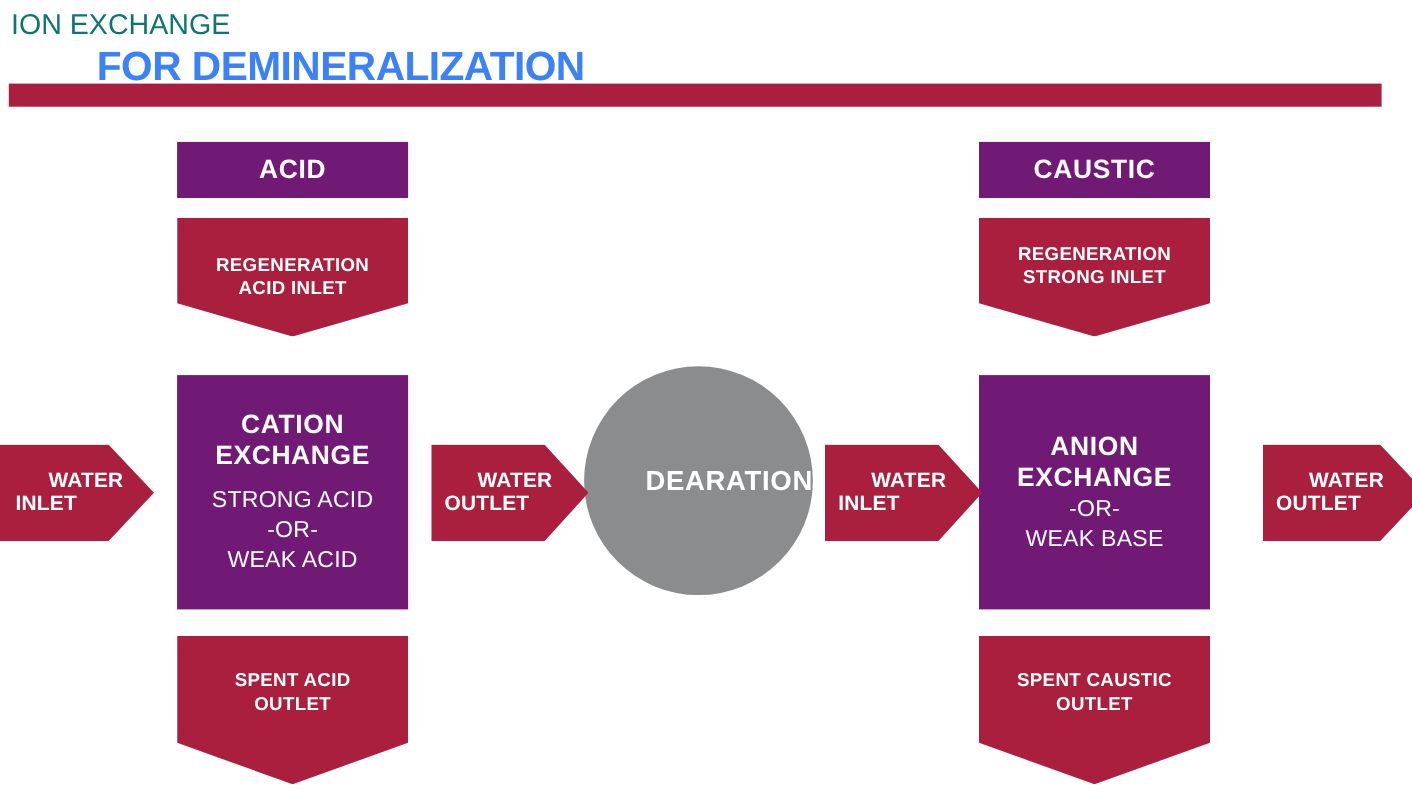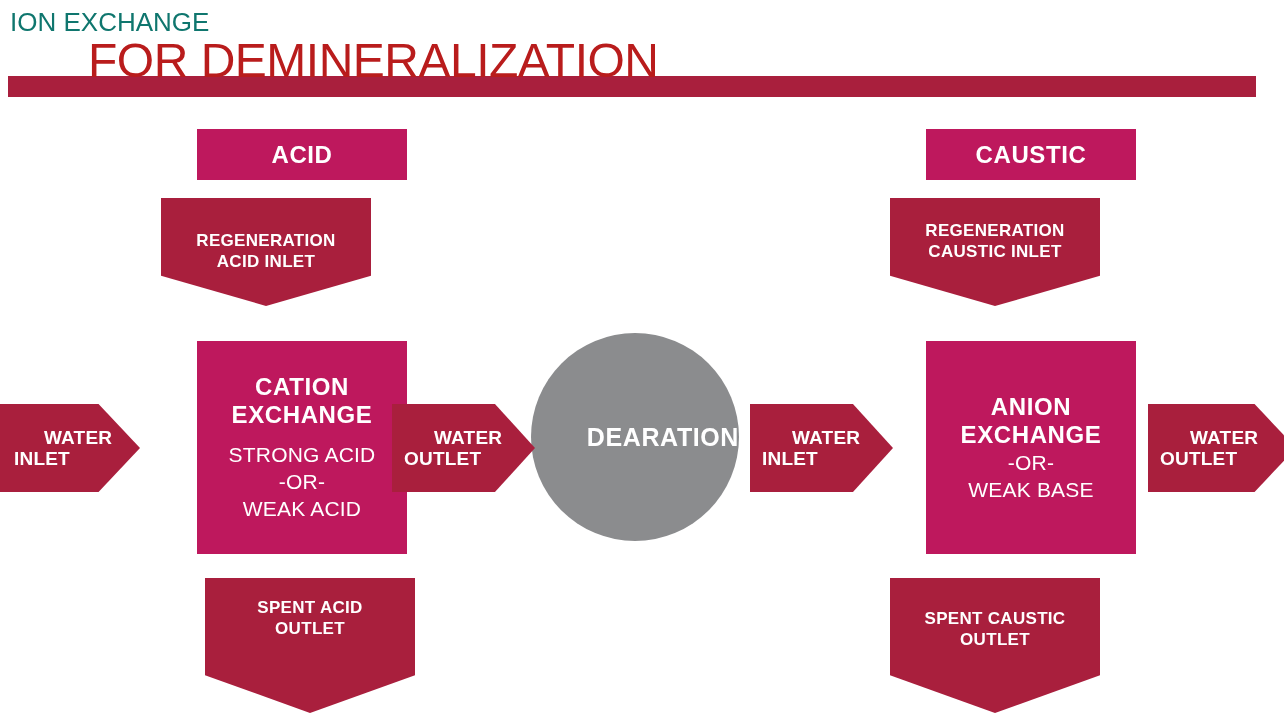--- a/index.html
+++ b/index.html
@@ -47,10 +47,10 @@
     position: absolute;
     left: 88px;
     top: 38px;
-    font-size: 48px;
-    font-weight: normal;
+    font-size: 37px;
+    font-weight: bold;
     letter-spacing: -0.5px;
-    color: #b91c1c;
+    color: #3b82f6;
     line-height: 46px;
     white-space: nowrap;
   }

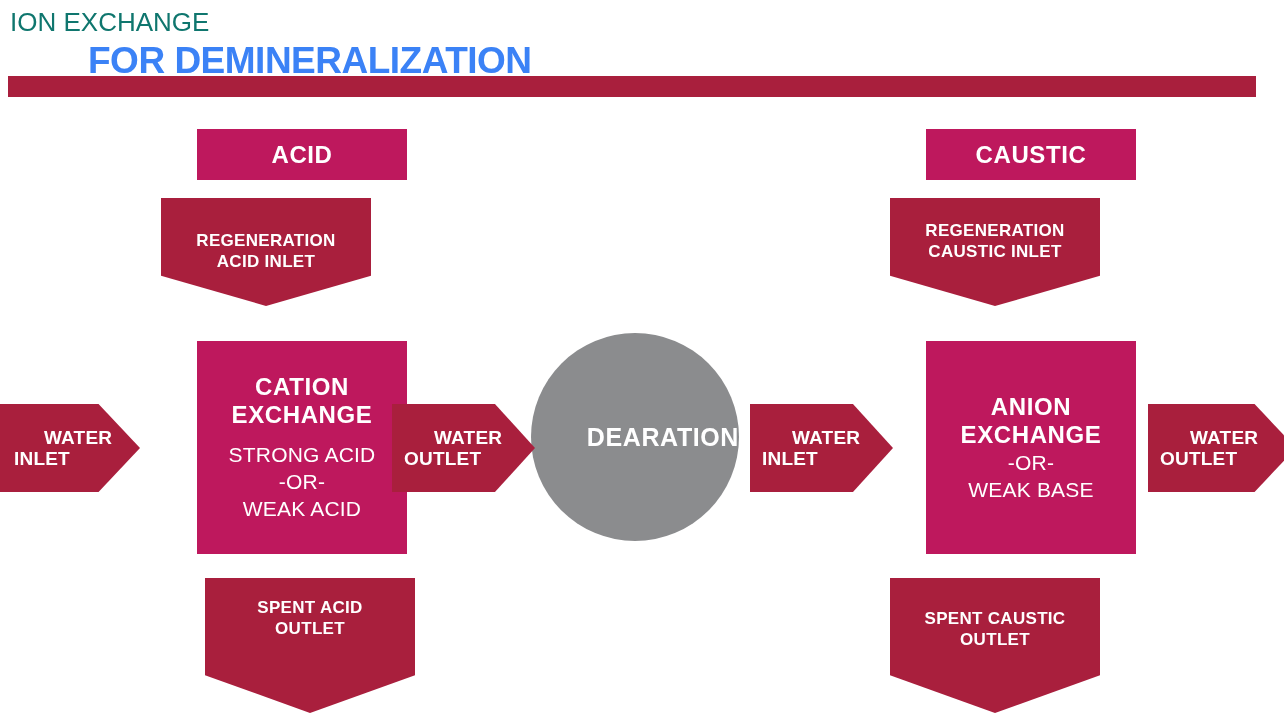--- a/index.html
+++ b/index.html
@@ -58,7 +58,7 @@
   
   .rect-box {
     position: absolute;
-    background: #be185d;
+    background: #701a75;
     color: #ffffff;
     box-sizing: border-box;
     display: flex;
@@ -66,7 +66,6 @@
     align-items: center;
     justify-content: center;
     text-align: left;
-    margin-left: 36px;
   }
   .pent-down {
     position: absolute;

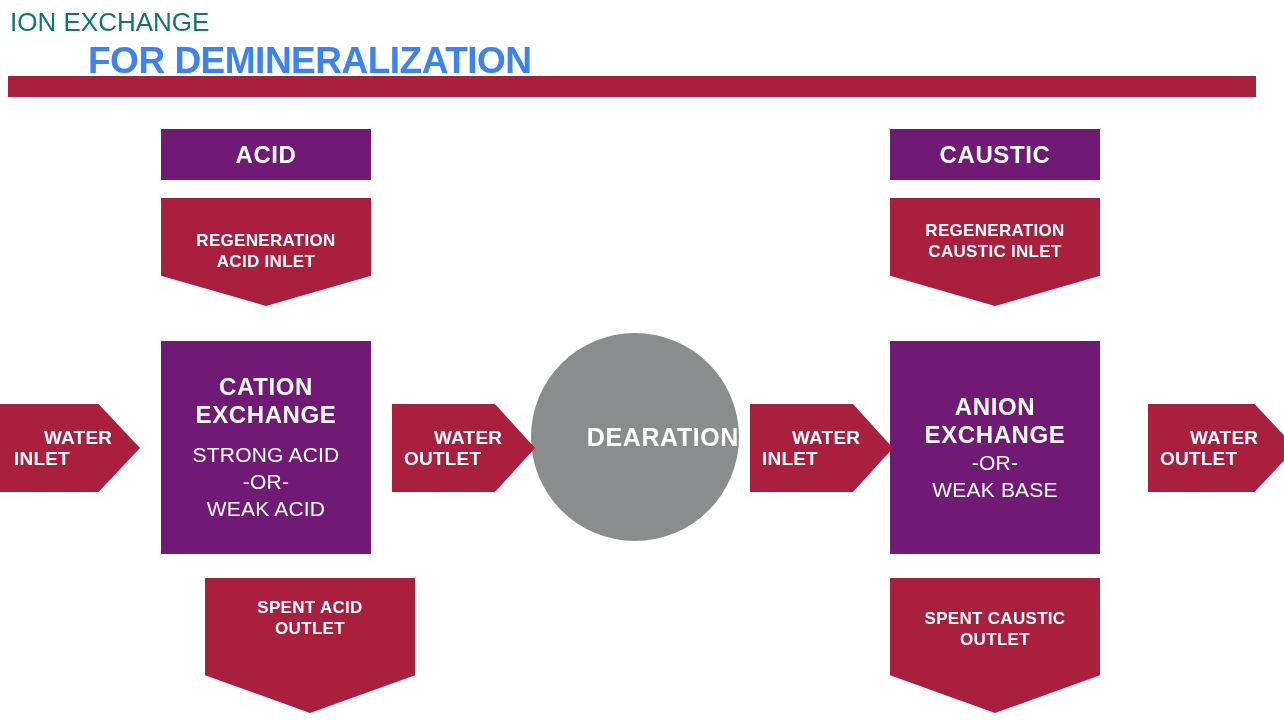--- a/index.html
+++ b/index.html
@@ -198,7 +198,7 @@
 
 <div class="pent-down" id="regen-caustic">
   <div class="hdr-sm">REGENERATION</div>
-  <div class="hdr-sm">CAUSTIC INLET</div>
+  <div class="hdr-sm">STRONG INLET</div>
 </div>
 
 <div class="rect-box" id="anion-box">

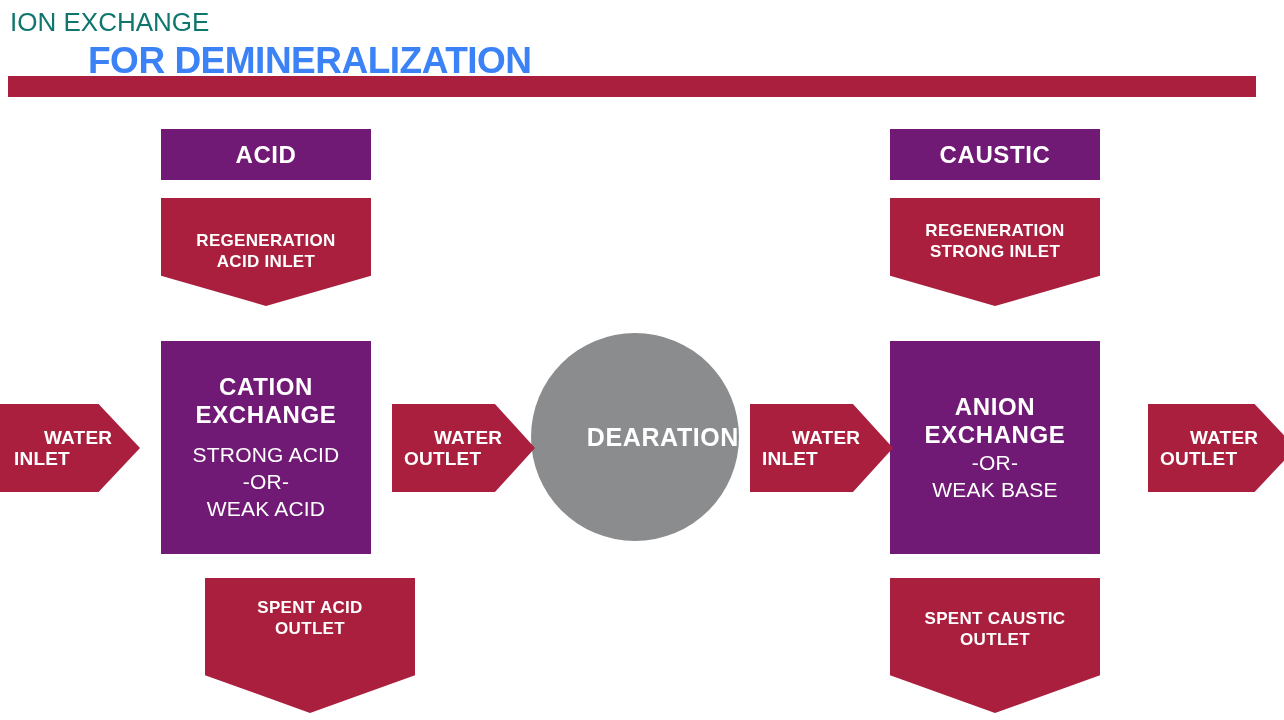--- a/index.html
+++ b/index.html
@@ -151,7 +151,7 @@
   #cation-box      { left: 161px; top: 341px; width: 210px; height: 213px; }
   #anion-box       { left: 890px; top: 341px; width: 210px; height: 213px; }
 
-  #spent-acid      { left: 161px; top: 578px; width: 210px; height: 135px; padding-top: 19px; margin-left: 44px; }
+  #spent-acid      { left: 161px; top: 578px; width: 210px; height: 135px; padding-top: 30px; }
   #spent-caustic   { left: 890px; top: 578px; width: 210px; height: 135px; padding-top: 30px; }
 
   #water-inlet-1   { left: -8px;  top: 404px; width: 148px; height: 88px; padding-left: 22px; }

